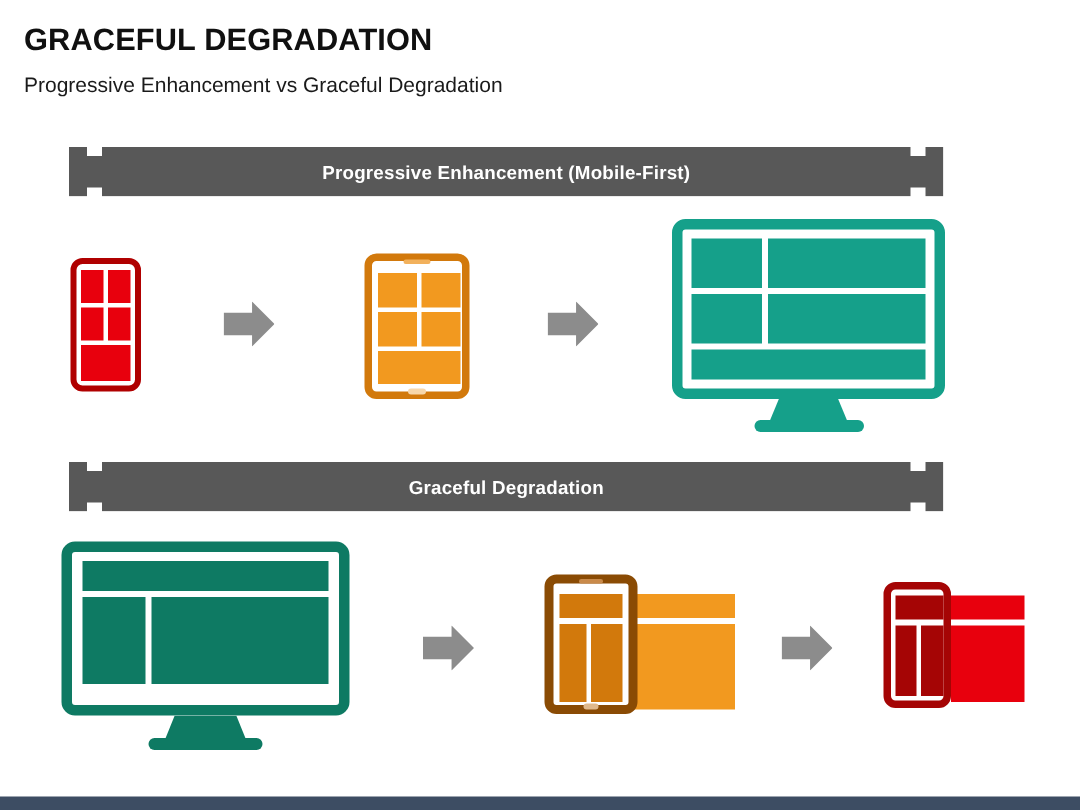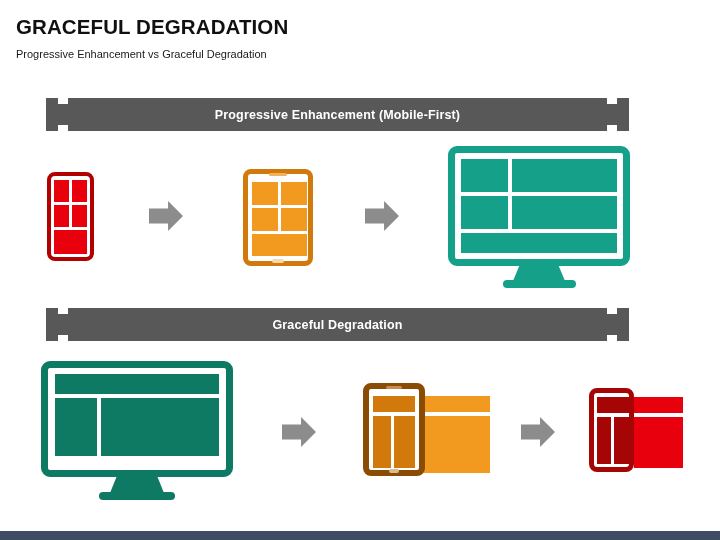--- a/index.html
+++ b/index.html
@@ -30,7 +30,7 @@
     position: absolute;
     left: 16px;
     top: 48px;
-    font-size: 11px;
+    font-size: 14px;
     font-weight: normal;
     color: #1a1a1a;
     white-space: nowrap;

